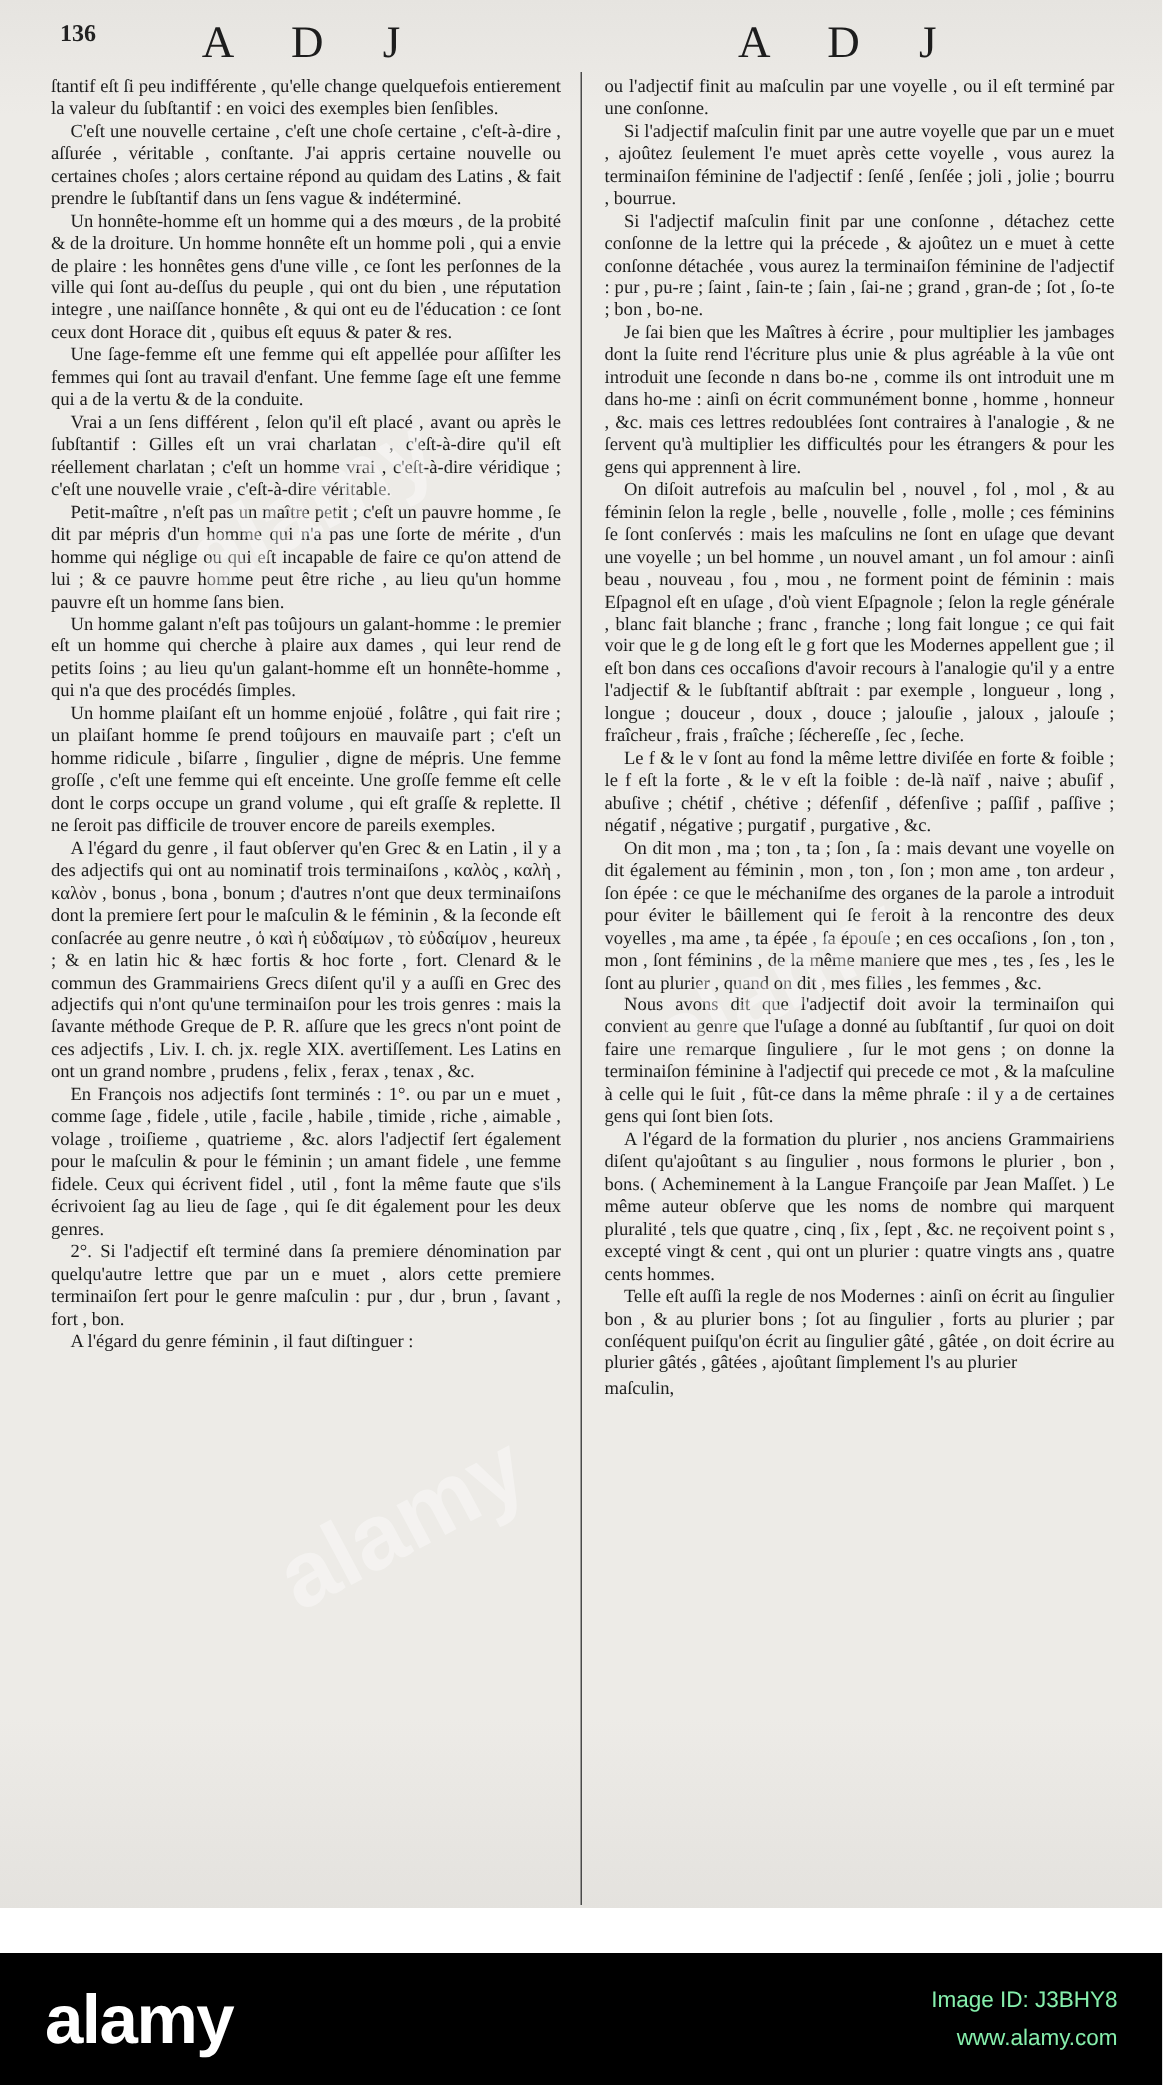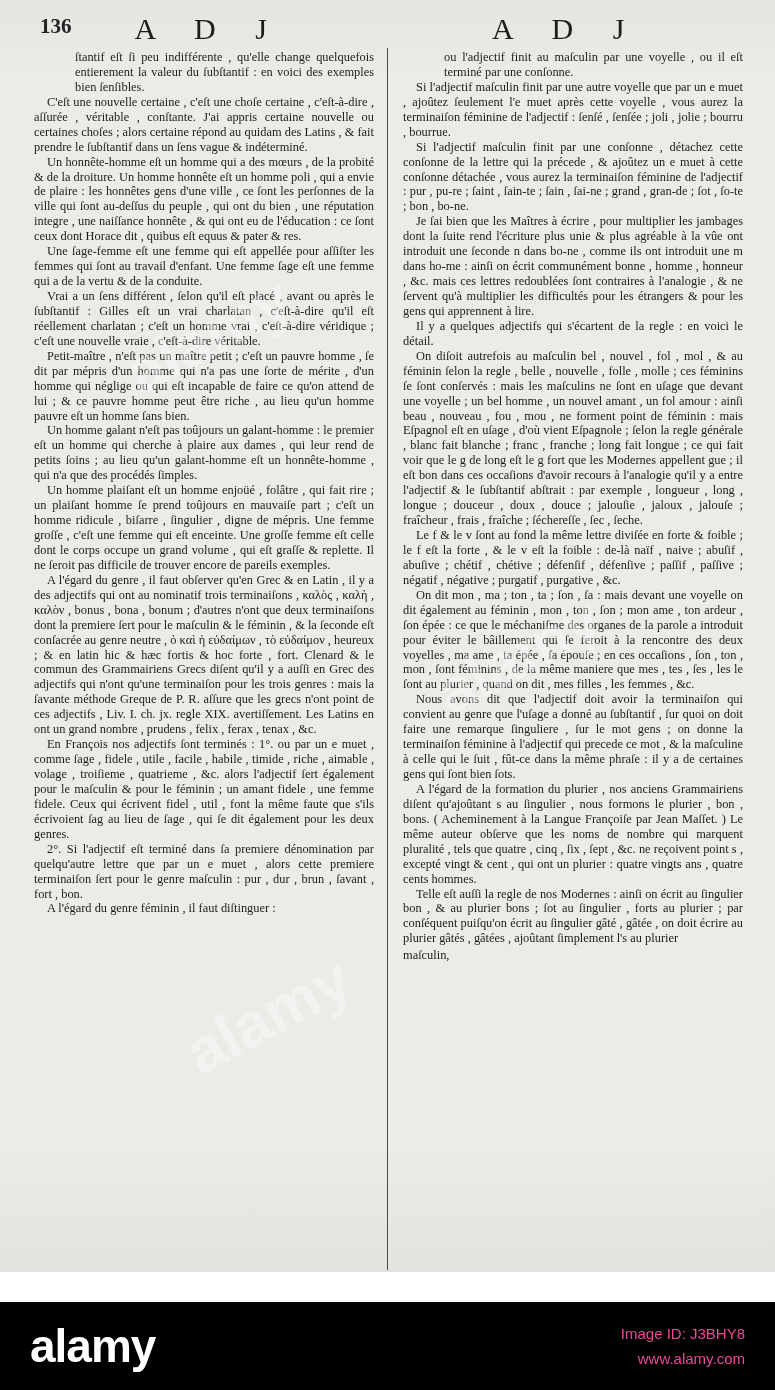--- a/index.html
+++ b/index.html
@@ -7,7 +7,7 @@
         font-family:"Liberation Serif", serif;}
   .paper{position:absolute;top:0;left:0;width:775px;height:1272px;
          background:linear-gradient(180deg,#e6e4e0 0%,#edebe7 6%,#edebe7 90%,#e4e2de 100%);}
-  .pageno{position:absolute;top:14px;left:40px;font-size:21px;font-weight:bold;color:#222;}
+  .pageno{position:absolute;top:14px;left:40px;font-size:16px;font-weight:bold;color:#222;}
   .hdr-row{position:absolute;top:12px;left:30px;width:715px;display:flex;}
   .hdr{width:50%;text-align:center;font-size:30px;letter-spacing:16px;color:#1d1d1d;}
   .divider{position:absolute;top:48px;left:387px;width:1px;height:1222px;background:#4a4a4a;}

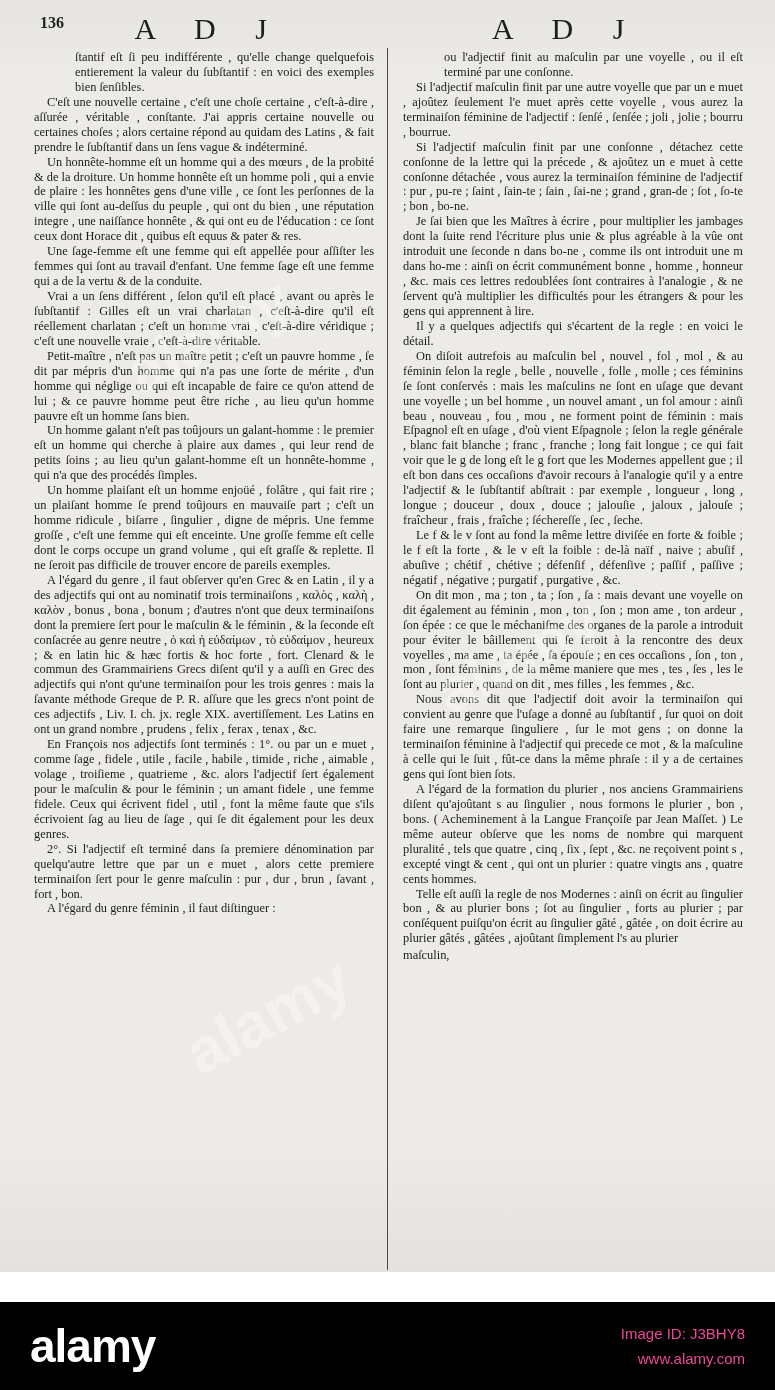--- a/index.html
+++ b/index.html
@@ -17,7 +17,7 @@
   .col-left{margin-right:14px;}
   .col-right{margin-left:15px;}
   .col p{margin:0;text-indent:13px;}
-  .col p.cont{text-indent:0;margin-left:41px;}
+  .col p.cont{text-indent:0;}
   .catchword{text-align:left;margin-top:2px;padding-right:4px;}
   .wm{position:absolute;font-family:"Liberation Sans",sans-serif;font-weight:bold;
       color:rgba(255,255,255,0.38);font-size:62px;transform:rotate(-28deg);

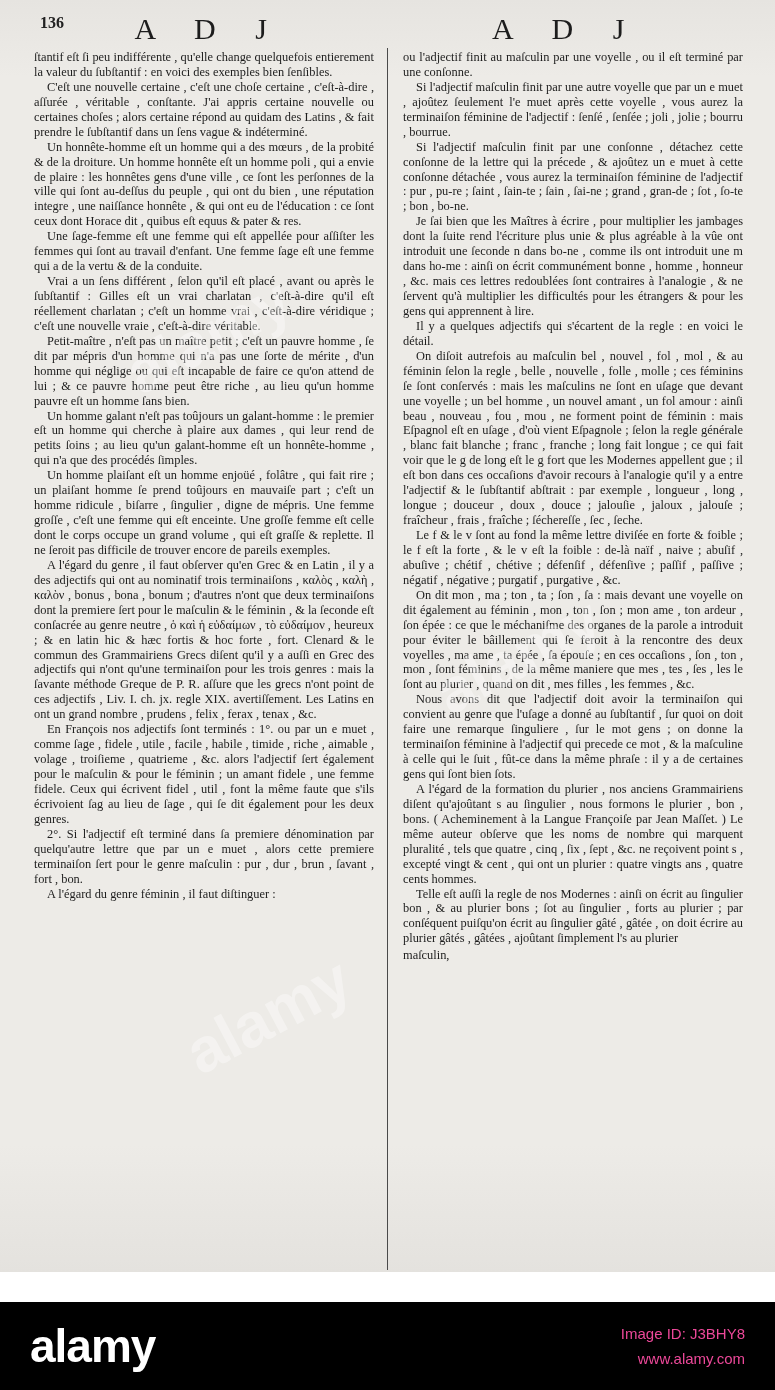--- a/index.html
+++ b/index.html
@@ -67,7 +67,6 @@
       <p>Si l'adjectif maſculin finit par une autre voyelle que par un e muet , ajoûtez ſeulement l'e muet après cette voyelle , vous aurez la terminaiſon féminine de l'adjectif : ſenſé , ſenſée ; joli , jolie ; bourru , bourrue.</p>
       <p>Si l'adjectif maſculin finit par une conſonne , détachez cette conſonne de la lettre qui la précede , &amp; ajoûtez un e muet à cette conſonne détachée , vous aurez la terminaiſon féminine de l'adjectif : pur , pu-re ; ſaint , ſain-te ; ſain , ſai-ne ; grand , gran-de ; ſot , ſo-te ; bon , bo-ne.</p>
       <p>Je ſai bien que les Maîtres à écrire , pour multiplier les jambages dont la ſuite rend l'écriture plus unie &amp; plus agréable à la vûe ont introduit une ſeconde n dans bo-ne , comme ils ont introduit une m dans ho-me : ainſi on écrit communément bonne , homme , honneur , &amp;c. mais ces lettres redoublées ſont contraires à l'analogie , &amp; ne ſervent qu'à multiplier les difficultés pour les étrangers &amp; pour les gens qui apprennent à lire.</p>
-      <p>Il y a quelques adjectifs qui s'écartent de la regle : en voici le détail.</p>
       <p>On diſoit autrefois au maſculin bel , nouvel , fol , mol , &amp; au féminin ſelon la regle , belle , nouvelle , folle , molle ; ces féminins ſe ſont conſervés : mais les maſculins ne ſont en uſage que devant une voyelle ; un bel homme , un nouvel amant , un fol amour : ainſi beau , nouveau , fou , mou , ne forment point de féminin : mais Eſpagnol eſt en uſage , d'où vient Eſpagnole ; ſelon la regle générale , blanc fait blanche ; franc , franche ; long fait longue ; ce qui fait voir que le g de long eſt le g fort que les Modernes appellent gue ; il eſt bon dans ces occaſions d'avoir recours à l'analogie qu'il y a entre l'adjectif &amp; le ſubſtantif abſtrait : par exemple , longueur , long , longue ; douceur , doux , douce ; jalouſie , jaloux , jalouſe ; fraîcheur , frais , fraîche ; ſéchereſſe , ſec , ſeche.</p>
       <p>Le f &amp; le v ſont au fond la même lettre diviſée en forte &amp; foible ; le f eſt la forte , &amp; le v eſt la foible : de-là naïf , naive ; abuſif , abuſive ; chétif , chétive ; défenſif , défenſive ; paſſif , paſſive ; négatif , négative ; purgatif , purgative , &amp;c.</p>
       <p>On dit mon , ma ; ton , ta ; ſon , ſa : mais devant une voyelle on dit également au féminin , mon , ton , ſon ; mon ame , ton ardeur , ſon épée : ce que le méchaniſme des organes de la parole a introduit pour éviter le bâillement qui ſe feroit à la rencontre des deux voyelles , ma ame , ta épée , ſa épouſe ; en ces occaſions , ſon , ton , mon , ſont féminins , de la même maniere que mes , tes , ſes , les le ſont au plurier , quand on dit , mes filles , les femmes , &amp;c.</p>

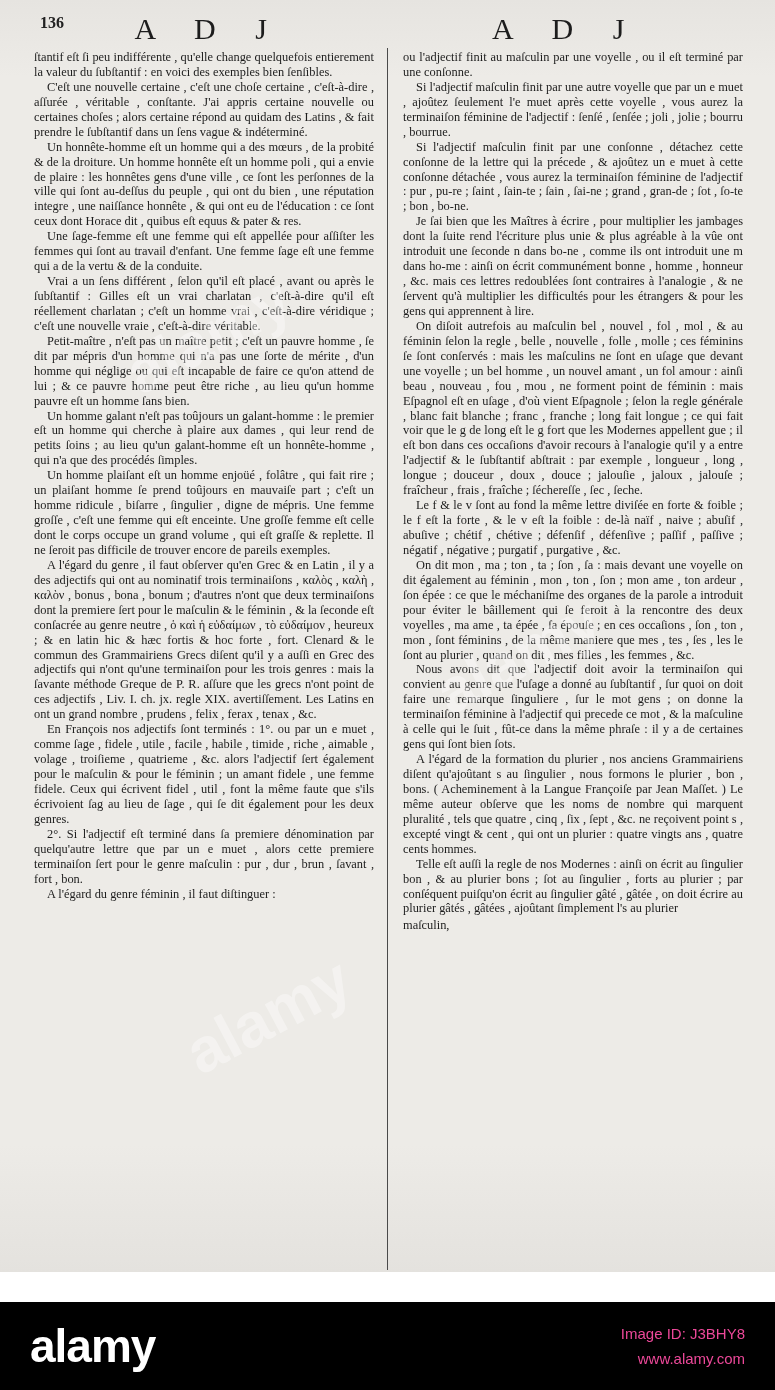--- a/index.html
+++ b/index.html
@@ -30,7 +30,7 @@
              padding:0 30px;box-sizing:border-box;
              font-family:"Liberation Sans", sans-serif;}
   .alamy-logo{font-size:46px;font-weight:bold;letter-spacing:-1px;color:#fff;}
-  .alamy-meta{text-align:right;font-size:15px;line-height:1.7;color:#ec4899;}
+  .alamy-meta{text-align:right;font-size:15px;line-height:1.7;color:#86efac;}
 </style>
 </head>
 <body>

